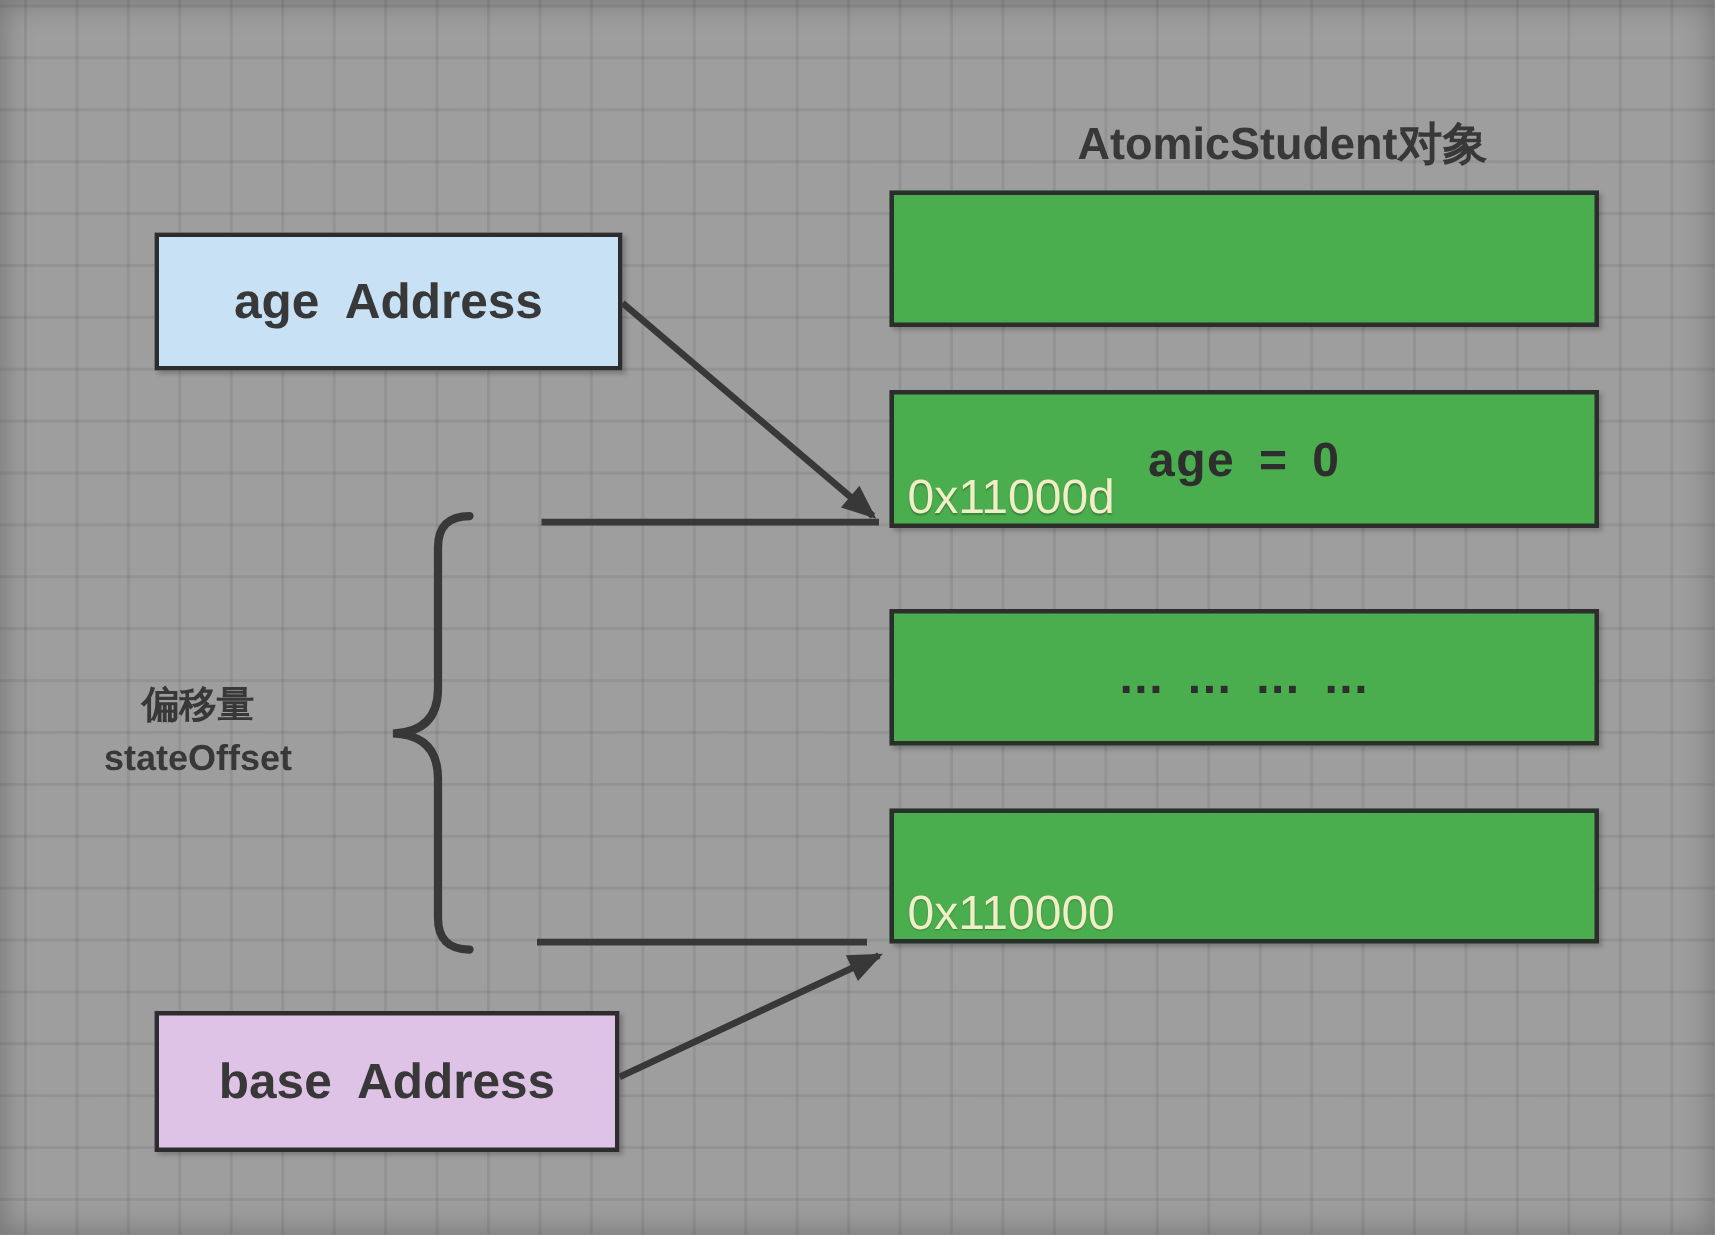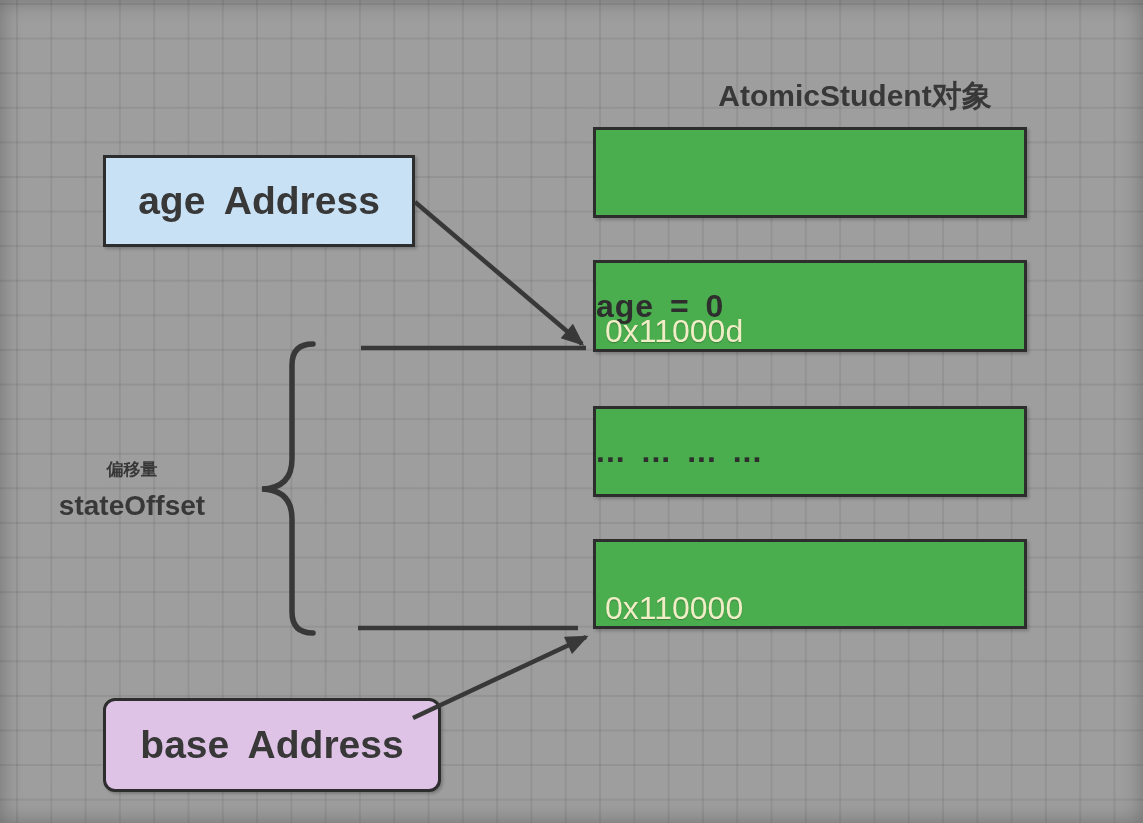--- a/index.html
+++ b/index.html
@@ -87,7 +87,7 @@
     display: flex;
     align-items: center;
     justify-content: center;
-    font-size: 39px;
+    font-size: 33px;
     font-weight: bold;
     color: var(--ink, #383838);
     word-spacing: 9px;

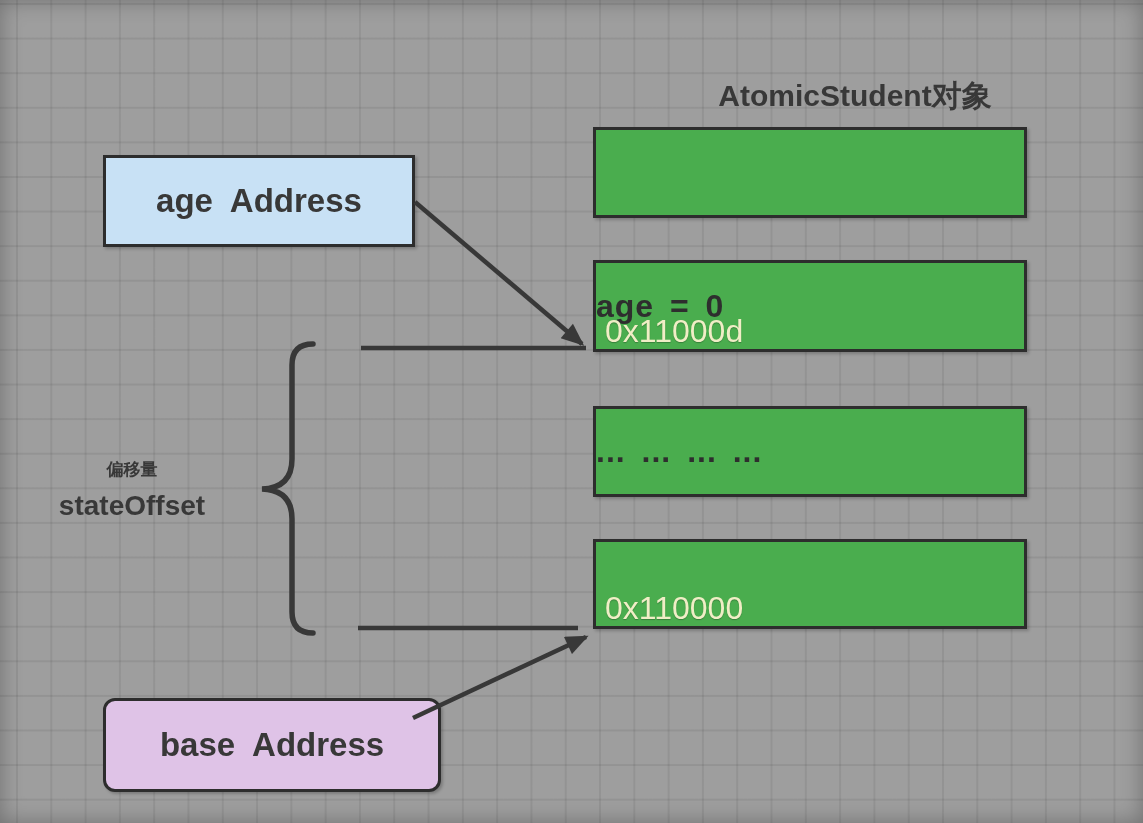--- a/index.html
+++ b/index.html
@@ -44,14 +44,14 @@
   .mem-cell {
     position: absolute;
     left: 593px;
-    width: 434px;
+    width: 473px;
     box-sizing: border-box;
     background: var(--cell-green, #4aad4e);
     border: 3px solid #2d2d2d;
     box-shadow: 2px 2px 3px rgba(0,0,0,0.22);
     display: flex;
     align-items: center;
-    justify-content: flex-start;
+    justify-content: center;
     z-index: 2;
   }
   .cell-1 { top: 127px; height: 91px; }

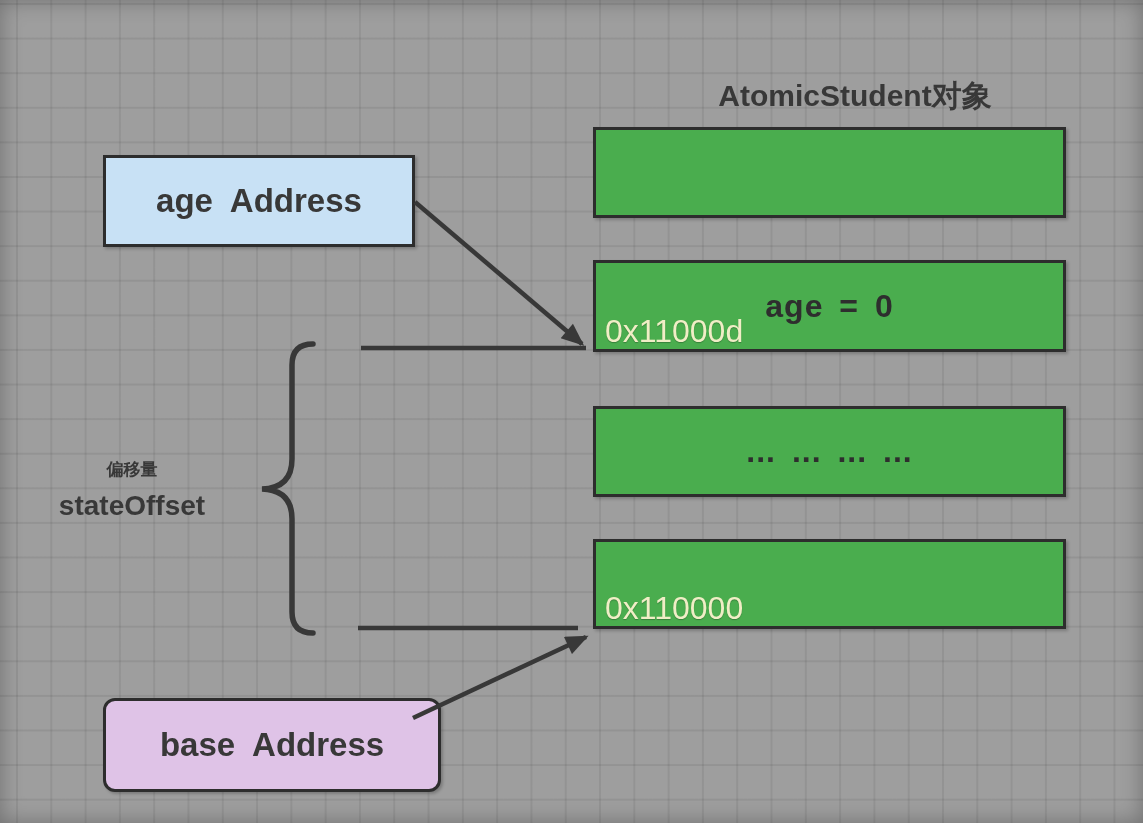--- a/index.html
+++ b/index.html
@@ -108,7 +108,7 @@
     line-height: 36px;
     z-index: 2;
   }
-  .offset-line1 { font-size: 17px; }
+  .offset-line1 { font-size: 25px; }
   .offset-line2 { font-size: 28px; }
 
   svg.overlay {

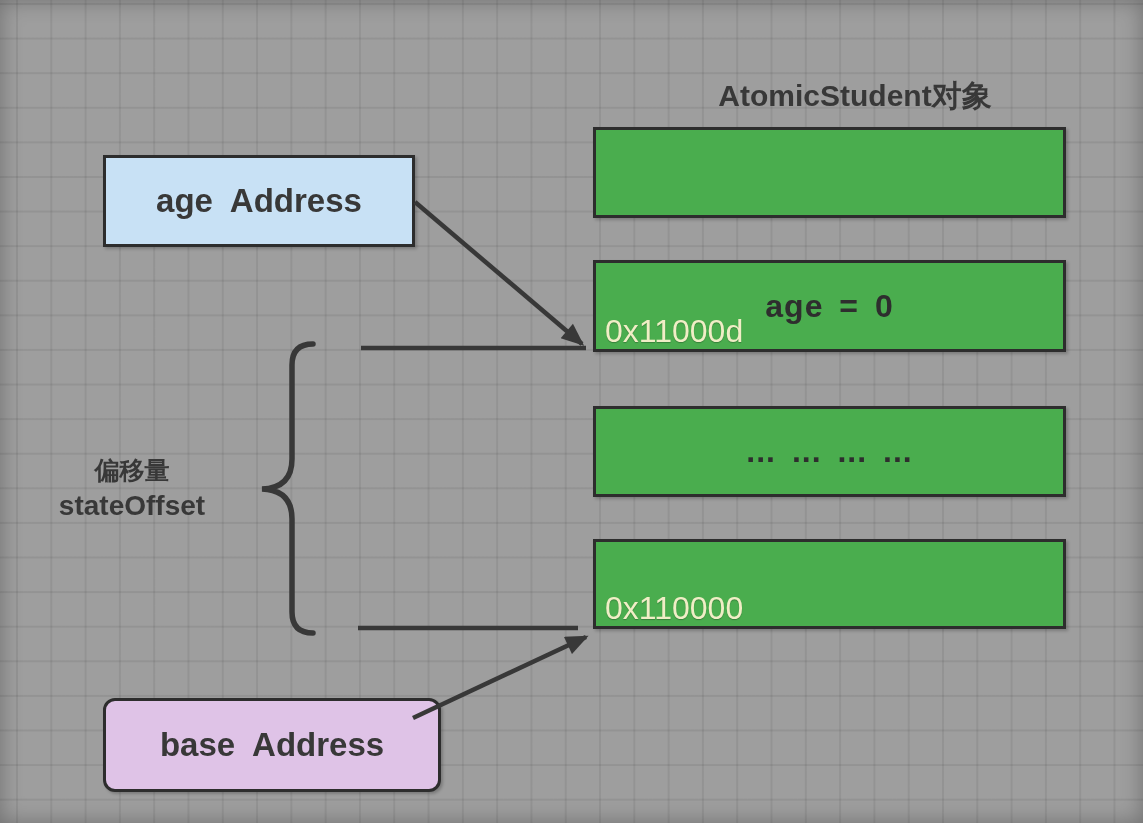--- a/index.html
+++ b/index.html
@@ -109,7 +109,7 @@
     z-index: 2;
   }
   .offset-line1 { font-size: 25px; }
-  .offset-line2 { font-size: 28px; }
+  .offset-line2 { font-size: 24px; }
 
   svg.overlay {
     position: absolute;

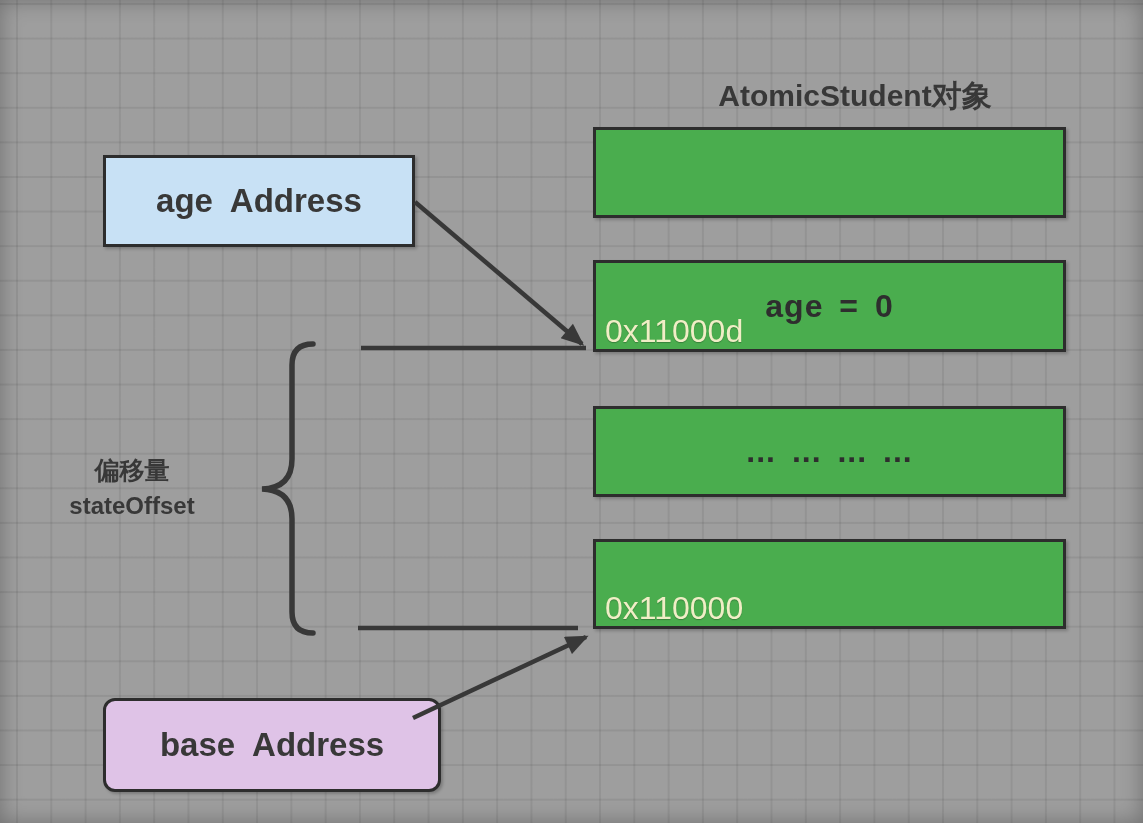--- a/index.html
+++ b/index.html
@@ -95,7 +95,7 @@
     z-index: 2;
   }
   .age-box  { left: 103px; top: 155px; width: 312px; height: 92px; background: var(--age-blue,  #c8e1f5); }
-  .base-box { left: 103px; top: 698px; width: 338px; height: 94px; background: var(--base-pink, #dfc3e7); border-radius: 12px; }
+  .base-box { left: 103px; top: 674px; width: 310px; height: 94px; background: var(--base-pink, #dfc3e7); }
 
   .offset-annotation {
     position: absolute;

